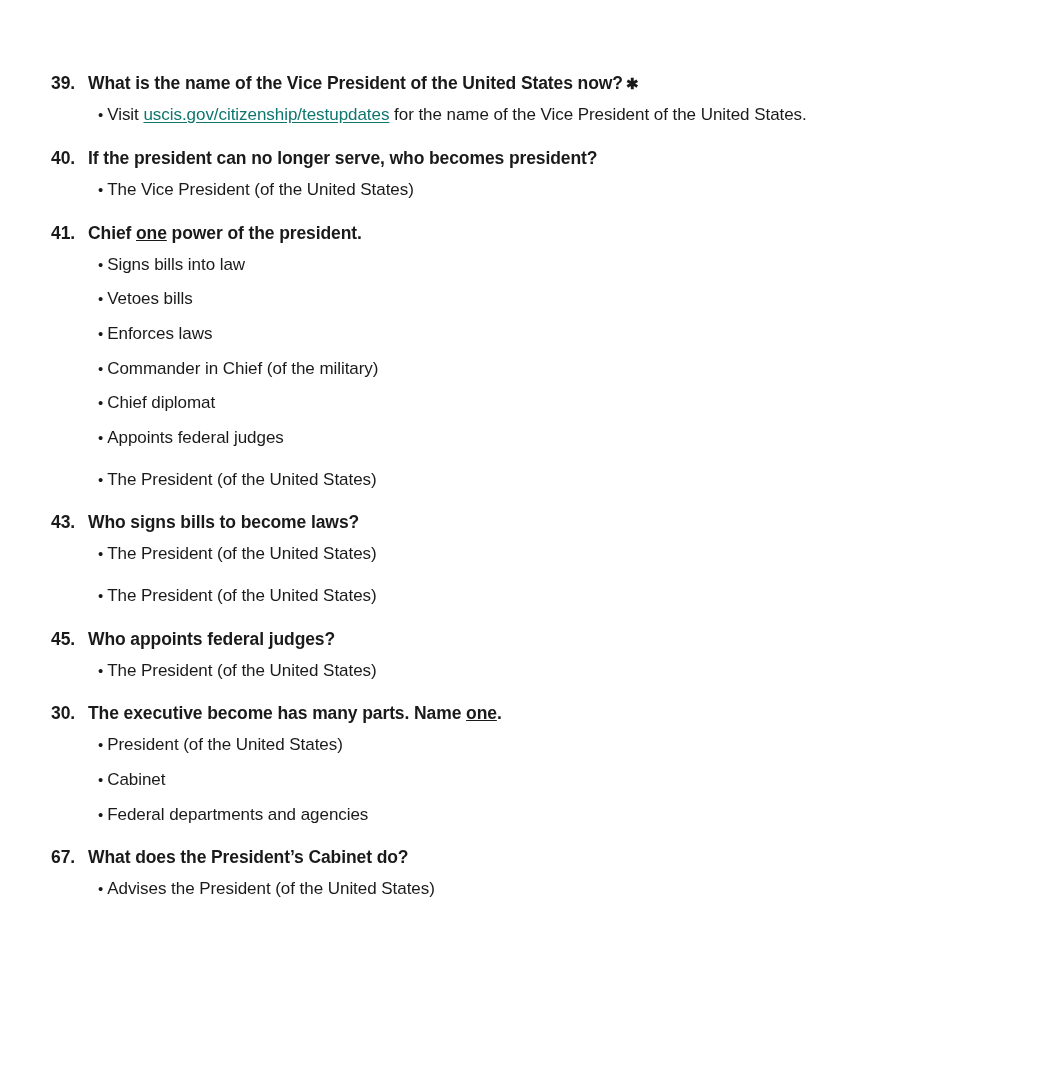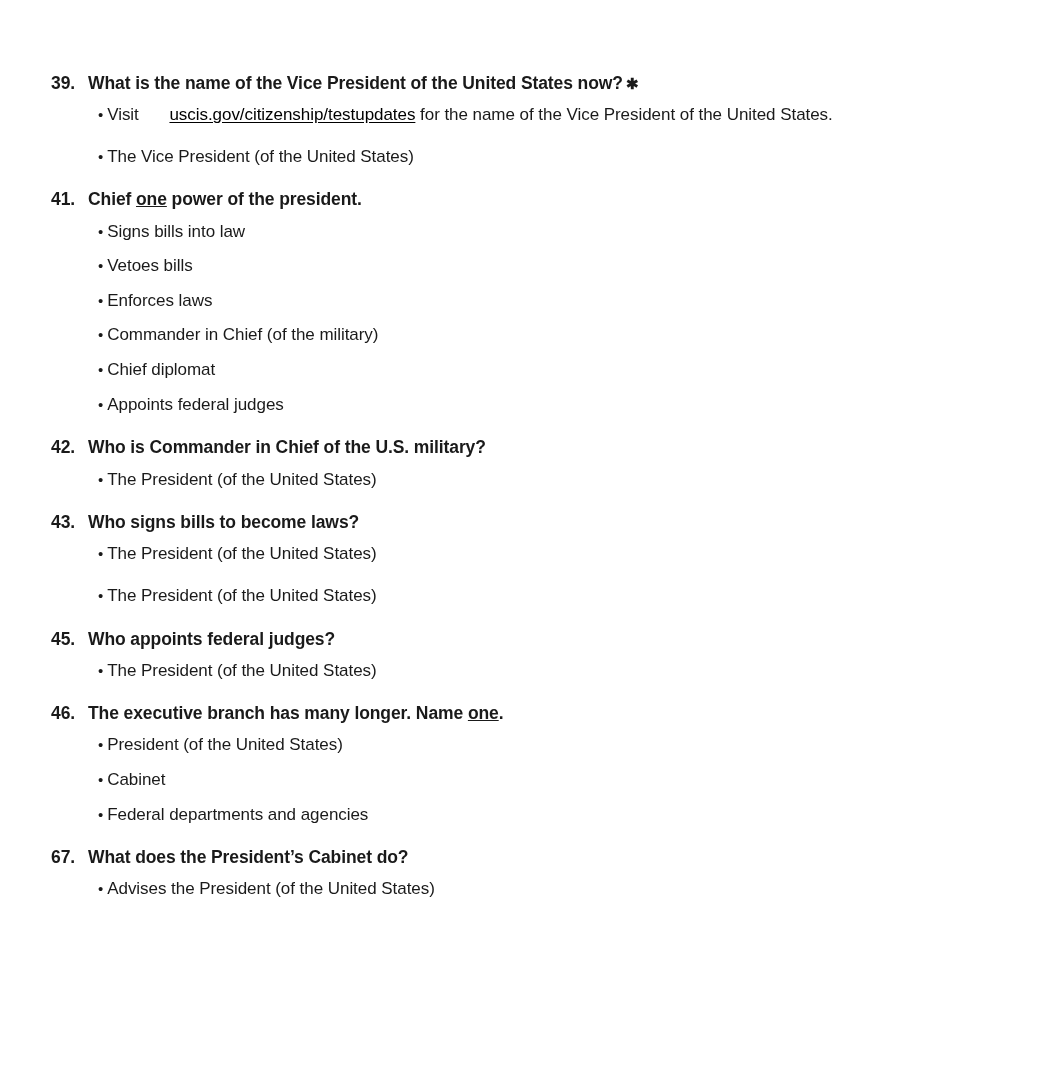--- a/index.html
+++ b/index.html
@@ -79,11 +79,10 @@
     flex: 1 1 auto;
   }
   .link {
-    color: #000000;
+    color: #0f766e;
     text-decoration: underline;
     text-underline-offset: 2px;
     cursor: pointer;
-    margin-left: 26px;
   }
 </style>
 </head>

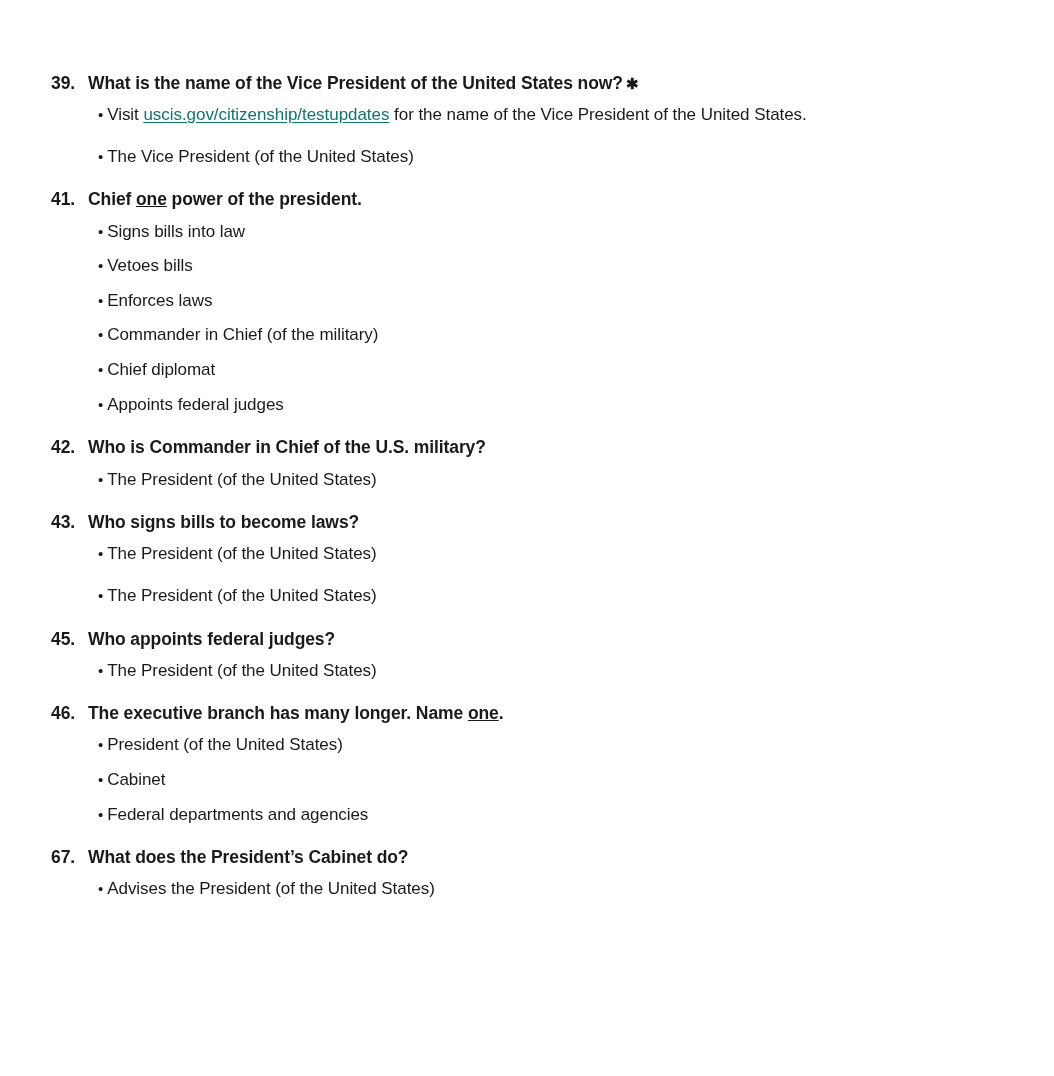--- a/index.html
+++ b/index.html
@@ -103,6 +103,10 @@
         </div>
       </div>
       <div class="qblock">
+        <div class="qline">
+          <span class="qnum">40.</span>
+          <span class="qtext"><span>If the president can no longer serve, who becomes president?</span></span>
+        </div>
         <div class="answers">
           <div class="ans">
             <span class="bullet">•</span>

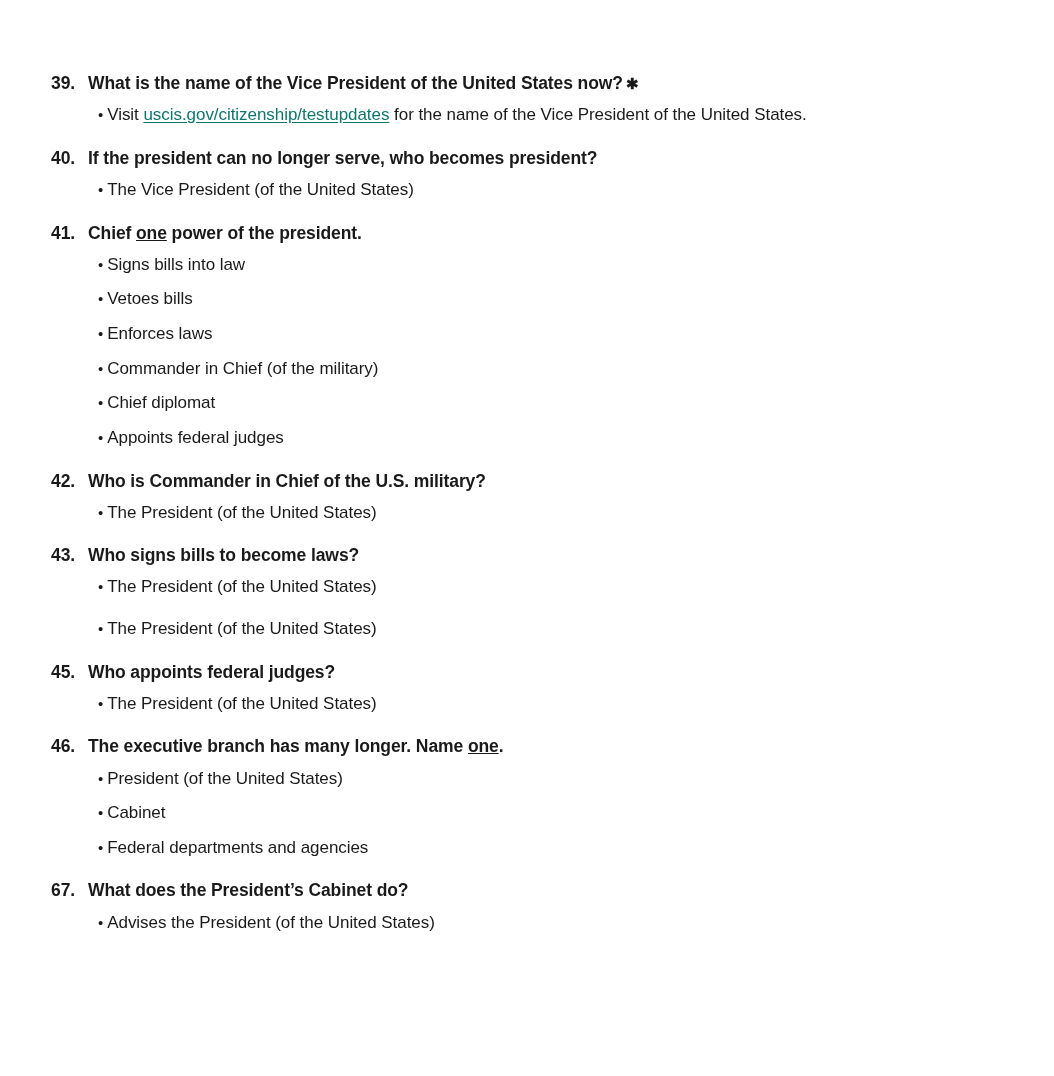--- a/index.html
+++ b/index.html
@@ -147,10 +147,6 @@
         </div>
       </div>
       <div class="qblock">
-        <div class="qline">
-          <span class="qnum">42.</span>
-          <span class="qtext"><span>Who is Commander in Chief of the U.S. military?</span></span>
-        </div>
         <div class="answers">
           <div class="ans">
             <span class="bullet">•</span>

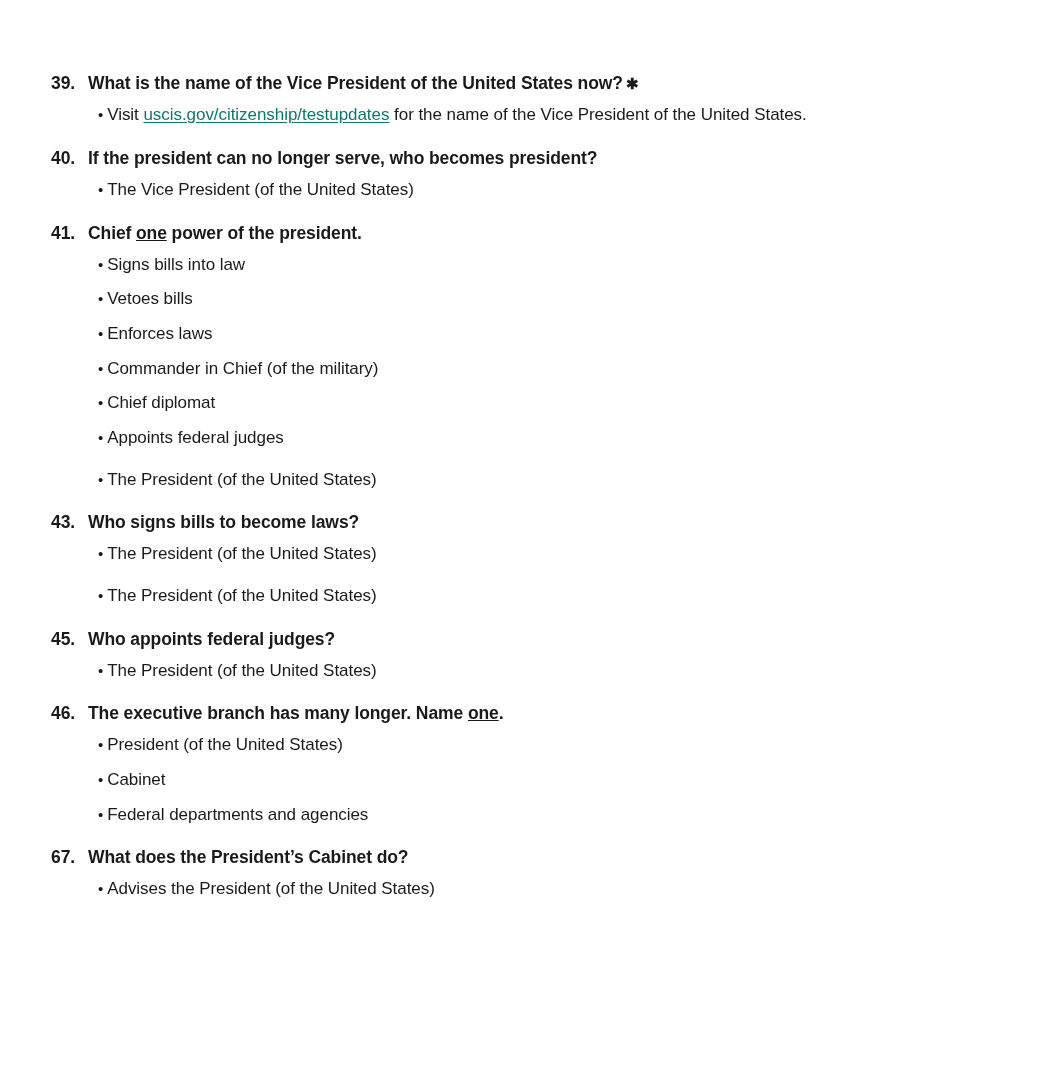--- a/index.html
+++ b/index.html
@@ -188,7 +188,7 @@
       </div>
       <div class="qblock">
         <div class="qline">
-          <span class="qnum">46.</span>
+          <span class="qnum">30.</span>
           <span class="qtext"><span>The executive branch has many longer. Name </span><u>one</u><span>.</span></span>
         </div>
         <div class="answers">

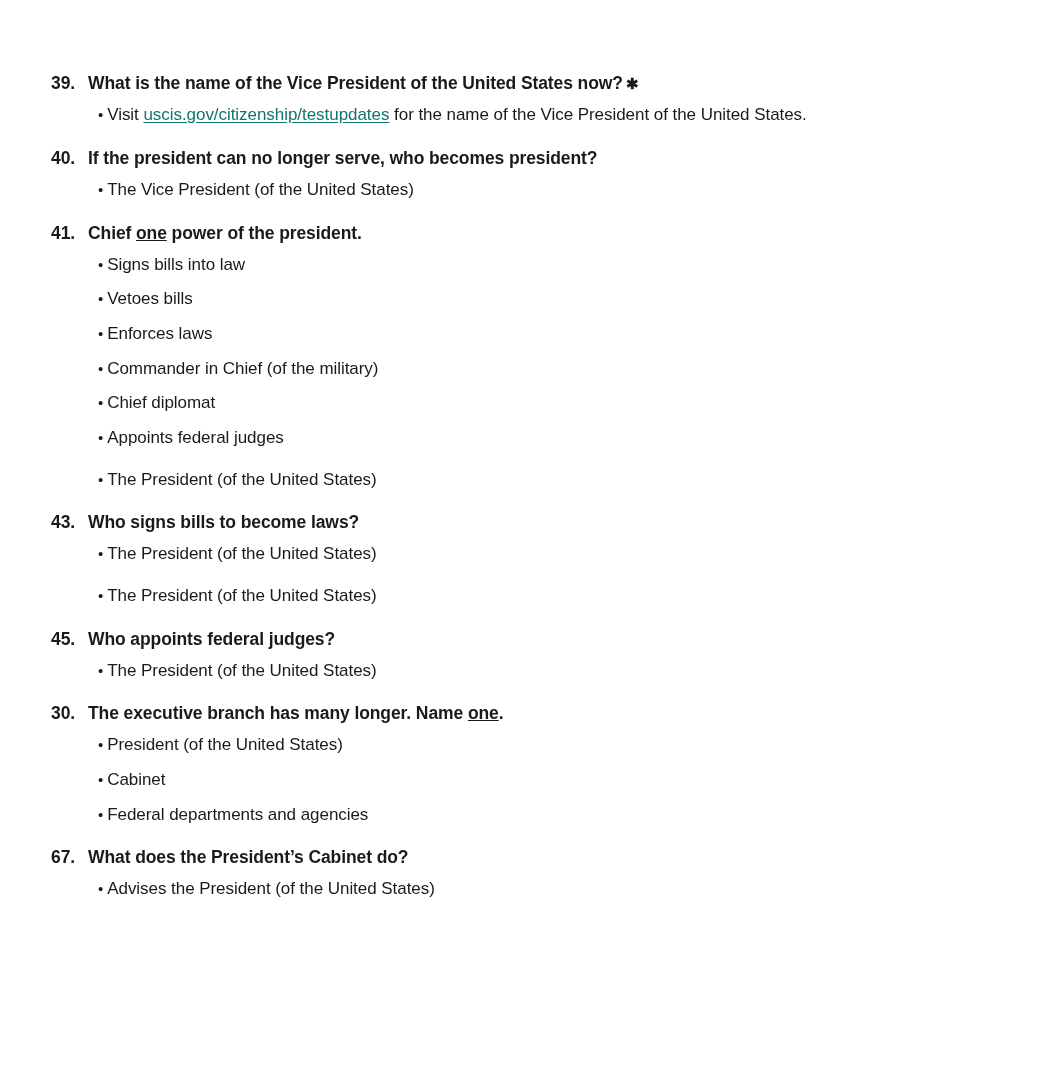--- a/index.html
+++ b/index.html
@@ -189,7 +189,7 @@
       <div class="qblock">
         <div class="qline">
           <span class="qnum">30.</span>
-          <span class="qtext"><span>The executive branch has many longer. Name </span><u>one</u><span>.</span></span>
+          <span class="qtext"><span>The executive become has many parts. Name </span><u>one</u><span>.</span></span>
         </div>
         <div class="answers">
           <div class="ans">

